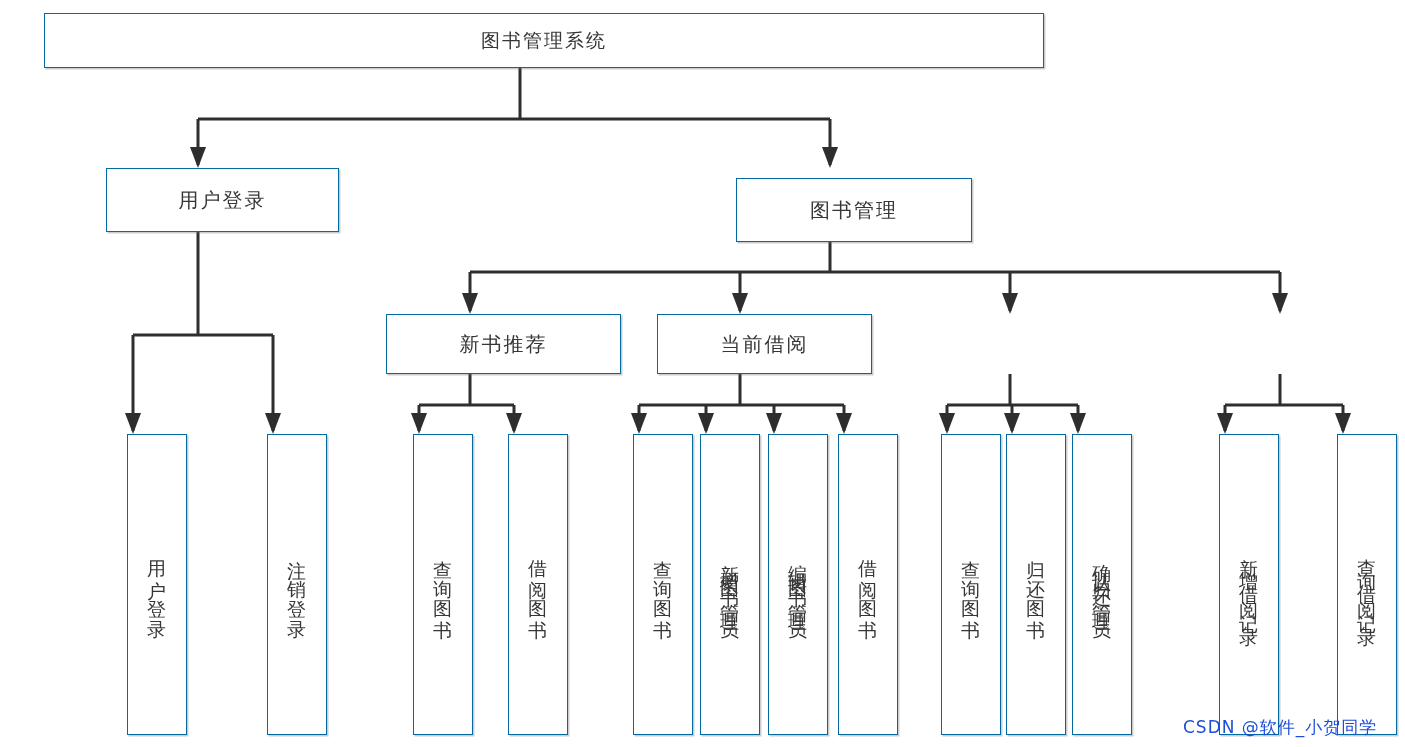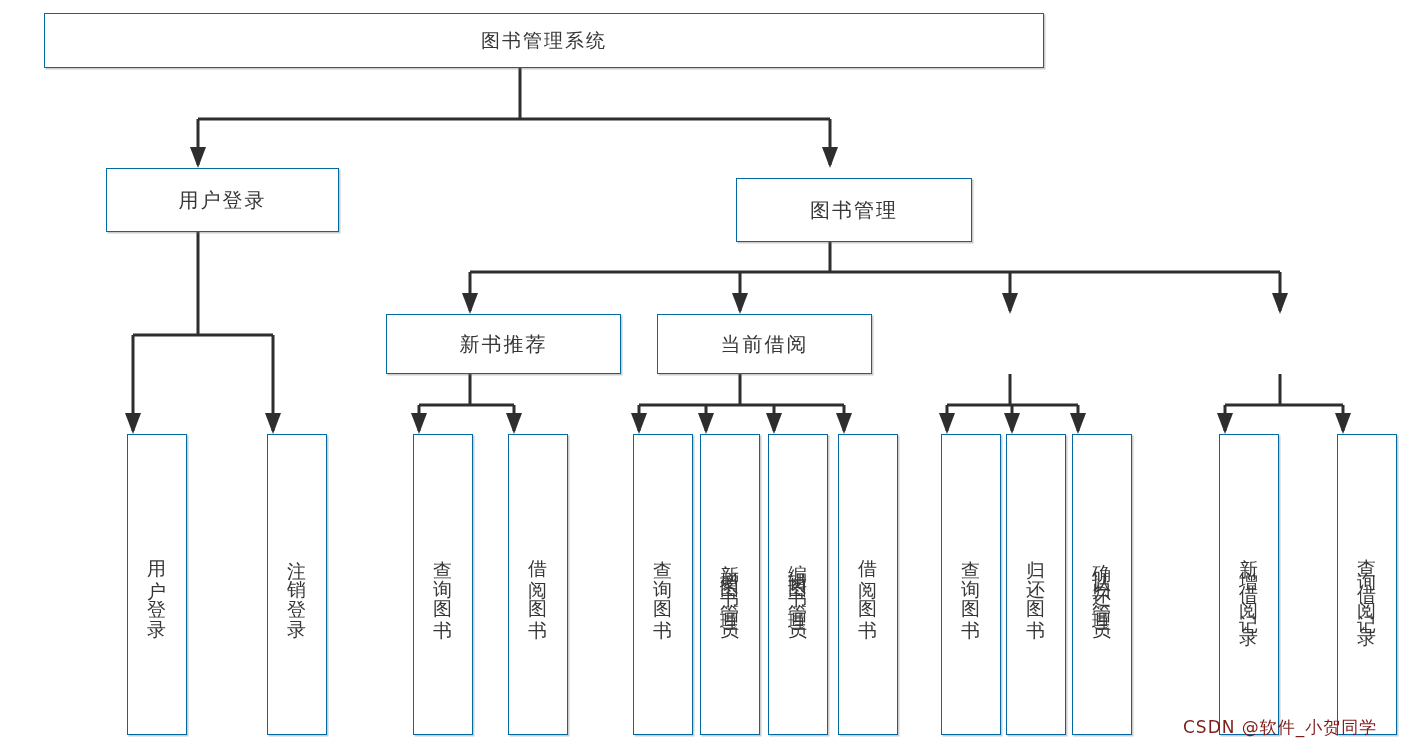--- a/index.html
+++ b/index.html
@@ -47,7 +47,7 @@
     left: 1183px;
     top: 716px;
     font-size: 17px;
-    color: #7f1d1d;
+    color: #1d4ed8;
     white-space: nowrap;
     letter-spacing: 1px;
   }

